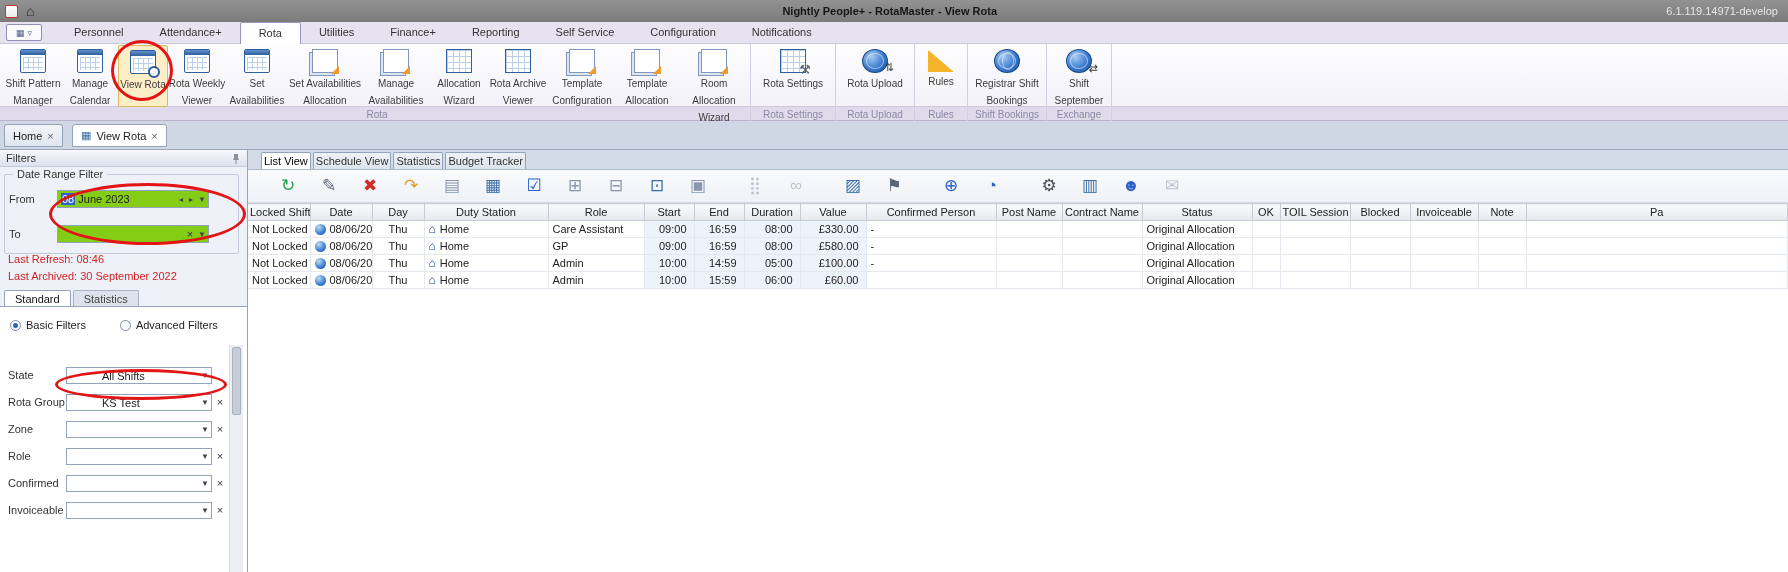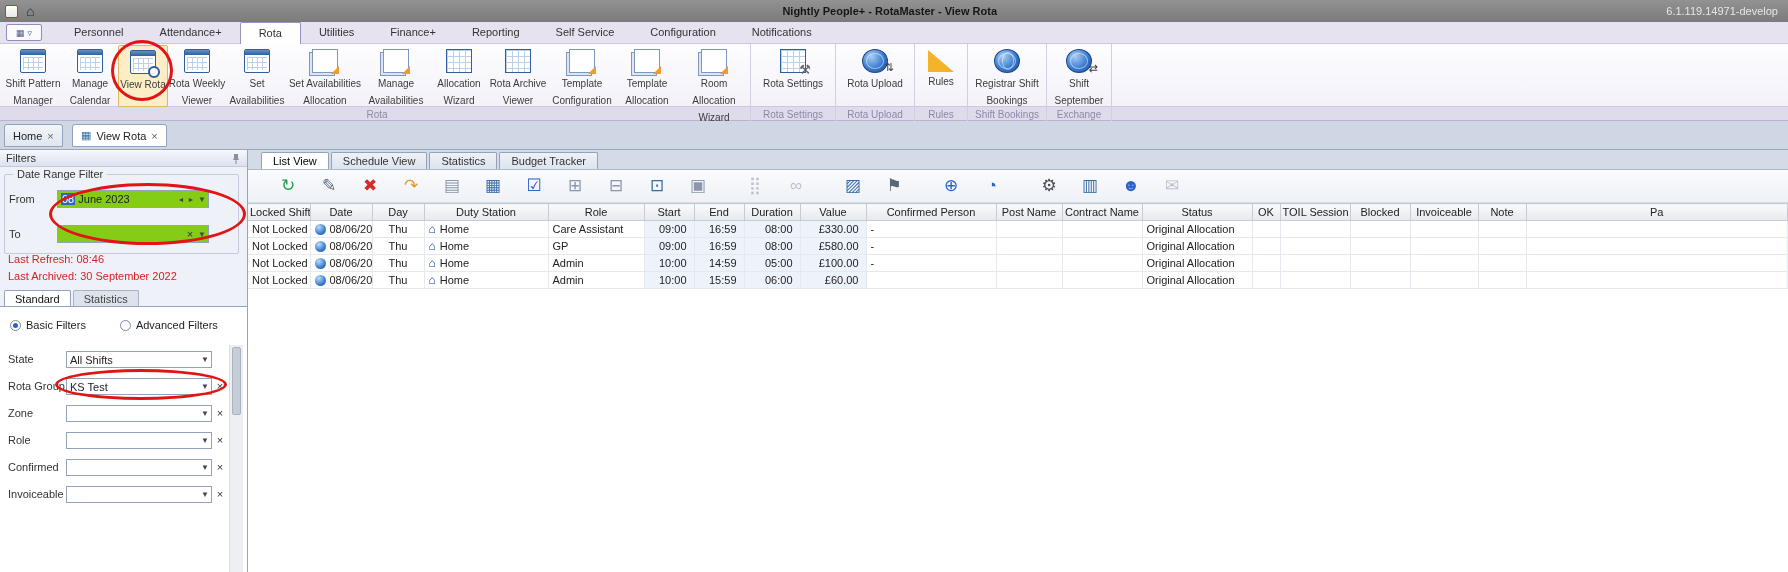--- a/index.html
+++ b/index.html
@@ -127,7 +127,7 @@
   .main { position:absolute; top:150px; left:248px; right:0; bottom:0; background:#fff; }
   .view-tabs { height:20px; background:#d3dbe7; border-bottom:1px solid #aeb9ca;
     display:flex; align-items:flex-end; padding-left:13px; }
-  .vtab { padding:2px 11px; border:1px solid #93a3bb; border-bottom:none;
+  .vtab { padding:2px 2px; border:1px solid #93a3bb; border-bottom:none;
     border-radius:2px 2px 0 0; background:linear-gradient(#eef2f7,#dde4ed);
     margin-right:2px; color:#333; cursor:default; }
   .vtab.active { background:#fff; color:#000; }

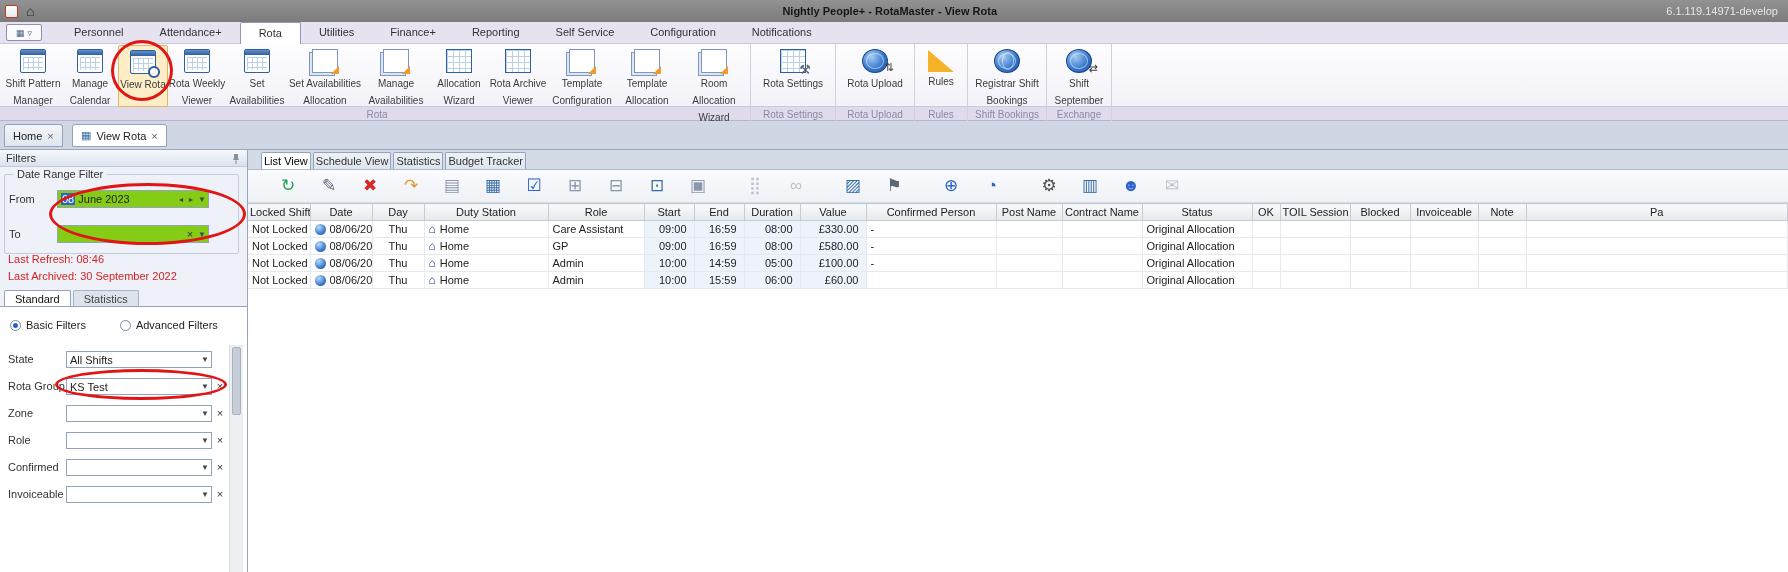--- a/index.html
+++ b/index.html
@@ -112,7 +112,7 @@
   .rdot { width:11px; height:11px; border:1px solid #7a8aa8; border-radius:50%; background:#fff; position:relative; }
   .rdot.sel::after { content:""; position:absolute; left:2px; top:2px; width:5px; height:5px;
     border-radius:50%; background:#2b62c9; }
-  .frow { position:absolute; left:0; right:0; height:18px; }
+  .frow { position:absolute; left:0; right:0; height:18px;margin-top:16px; }
   .frow .flabel { position:absolute; left:8px; top:2px; }
   .combo { position:absolute; left:66px; width:146px; height:17px; background:#fff;
     border:1px solid #93a3bb; display:flex; align-items:center; }

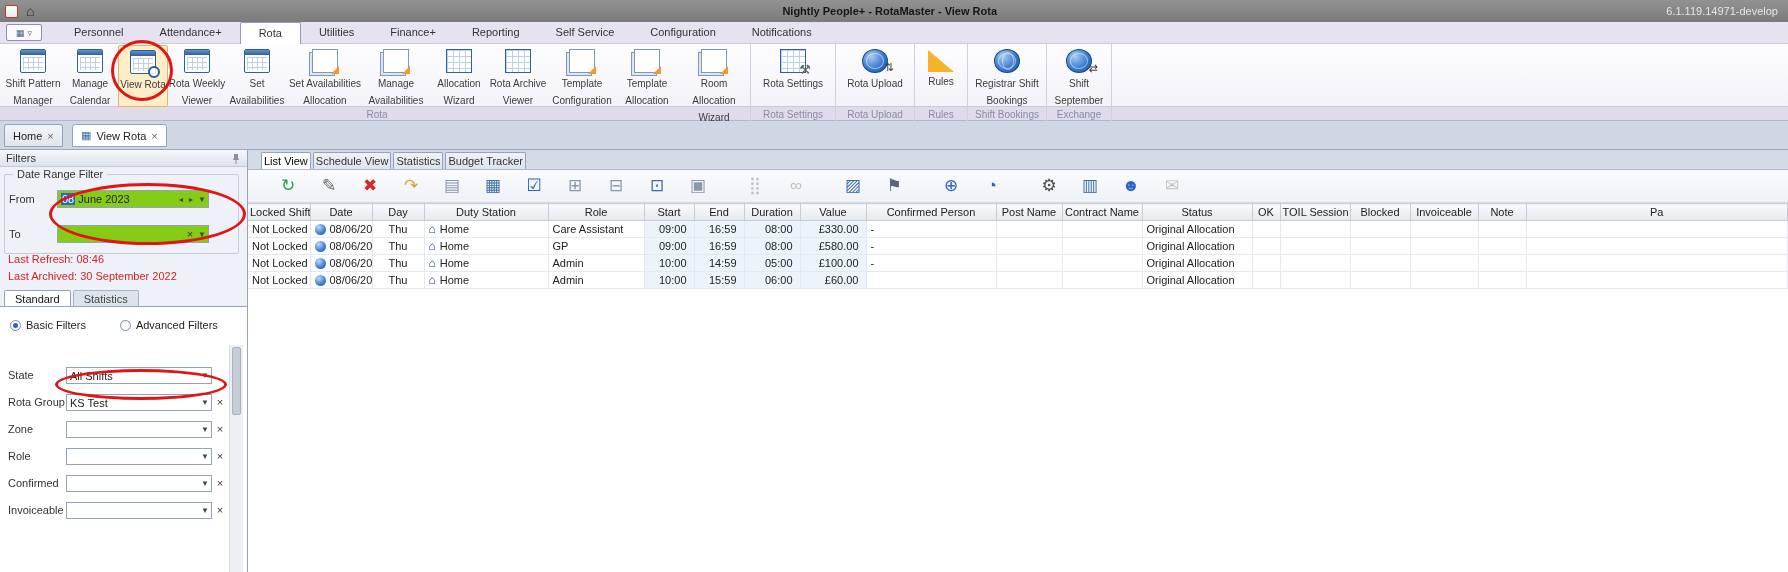--- a/index.html
+++ b/index.html
@@ -115,7 +115,7 @@
   .frow { position:absolute; left:0; right:0; height:18px;margin-top:16px; }
   .frow .flabel { position:absolute; left:8px; top:2px; }
   .combo { position:absolute; left:66px; width:146px; height:17px; background:#fff;
-    border:1px solid #93a3bb; display:flex; align-items:center; }
+    border:1px solid #93a3bb; display:flex; align-items:center;padding-left:32px; }
   .combo .cv { flex:1; padding:0 3px; white-space:nowrap; overflow:hidden; }
   .frow .clearx { position:absolute; left:214px; top:2px; }
   .vscroll { position:absolute; top:195px; bottom:0; left:229px; width:14px; background:#edeff3;

